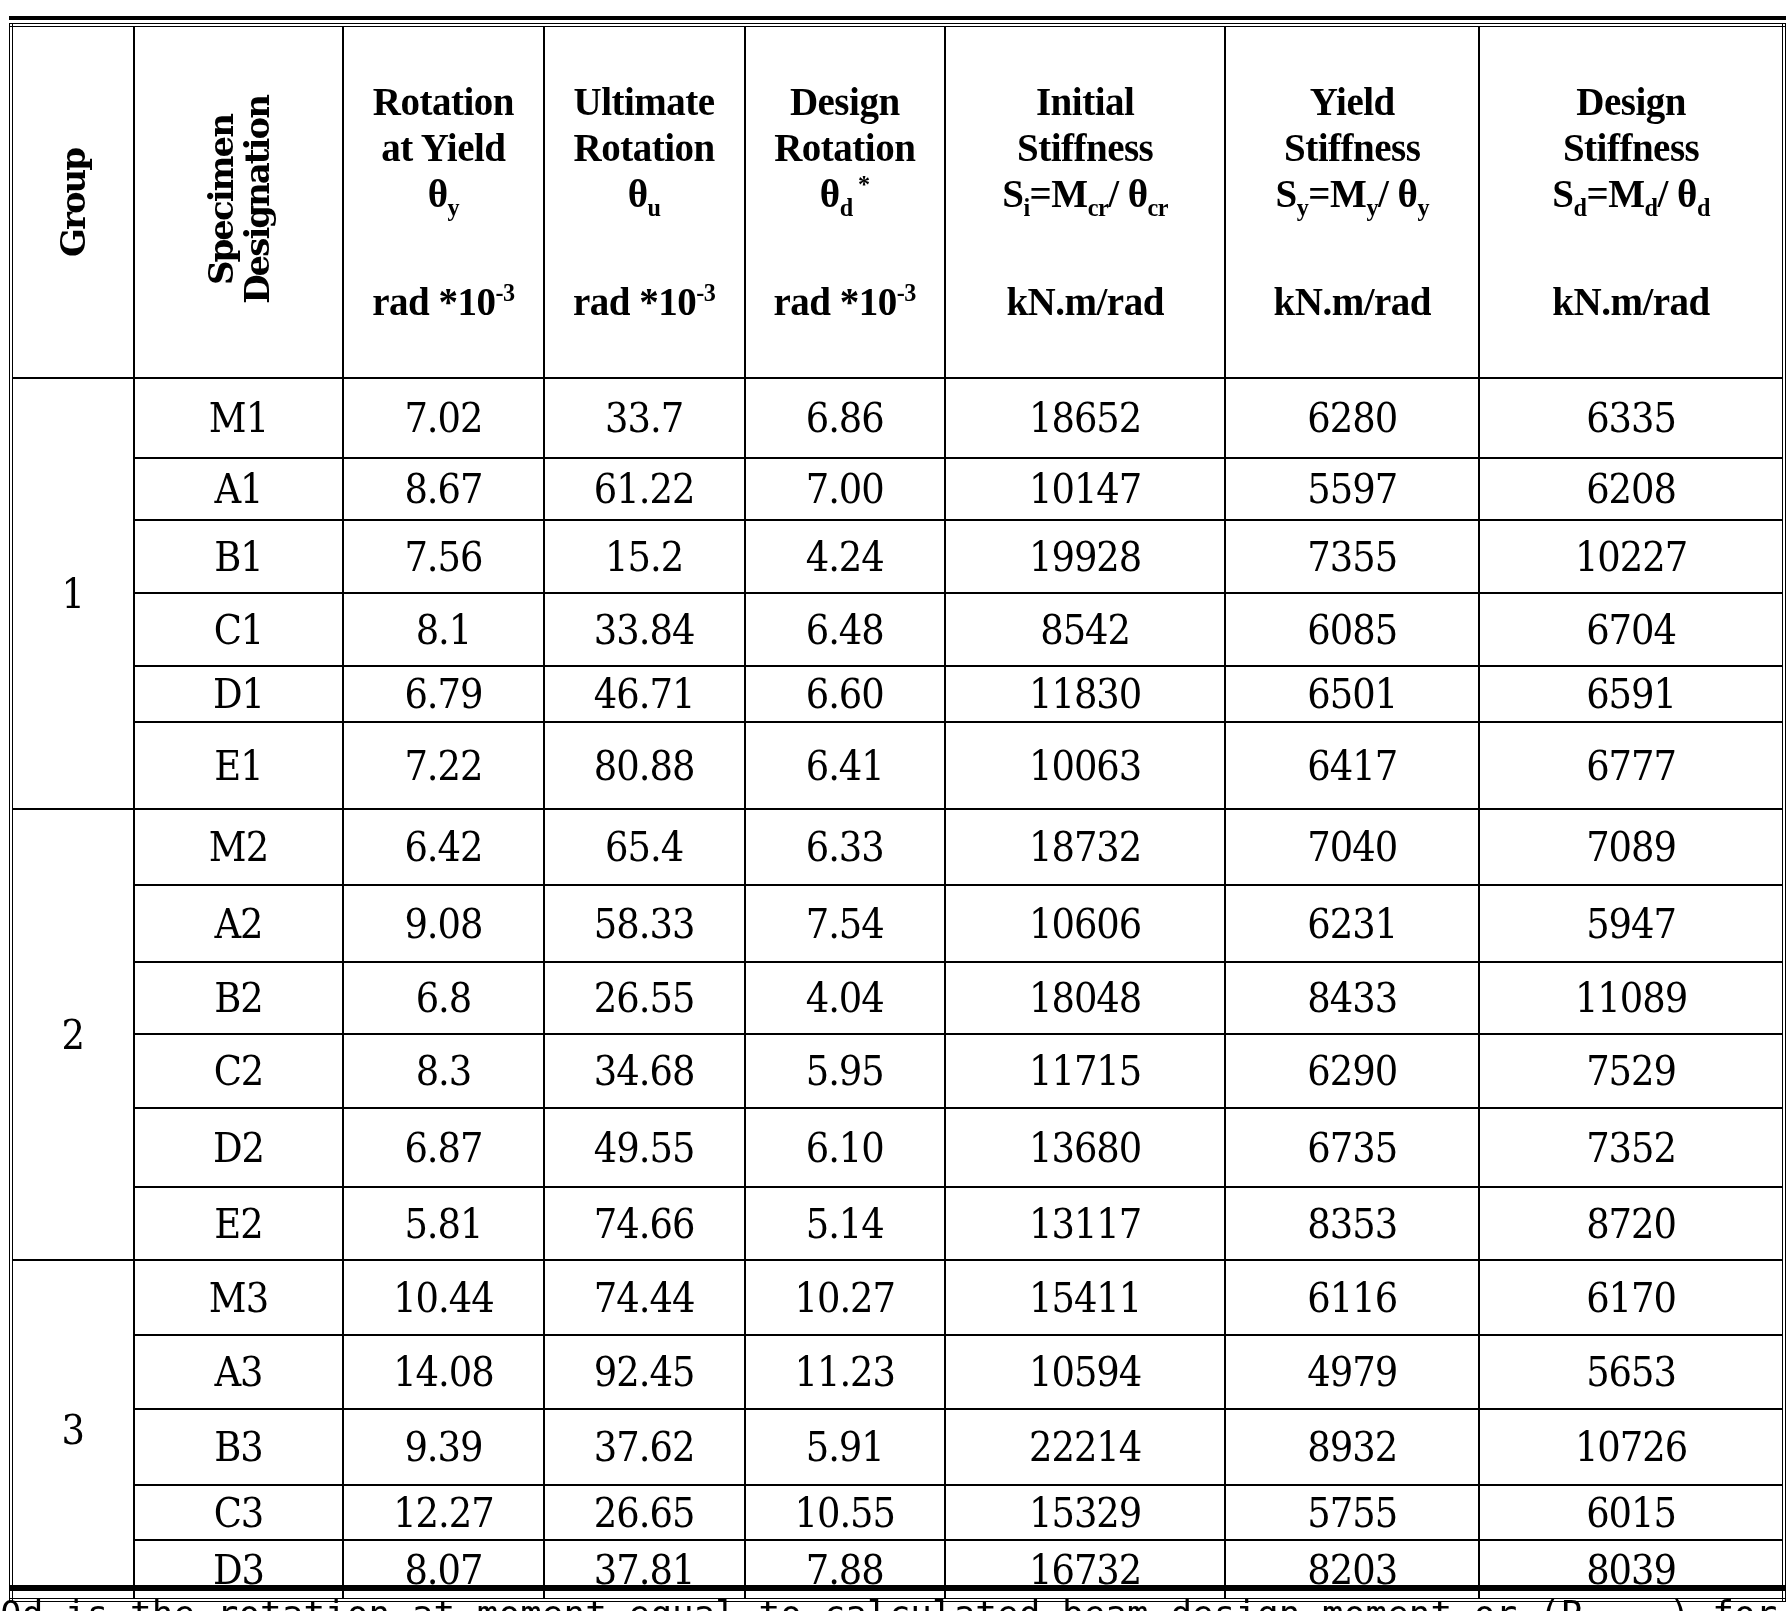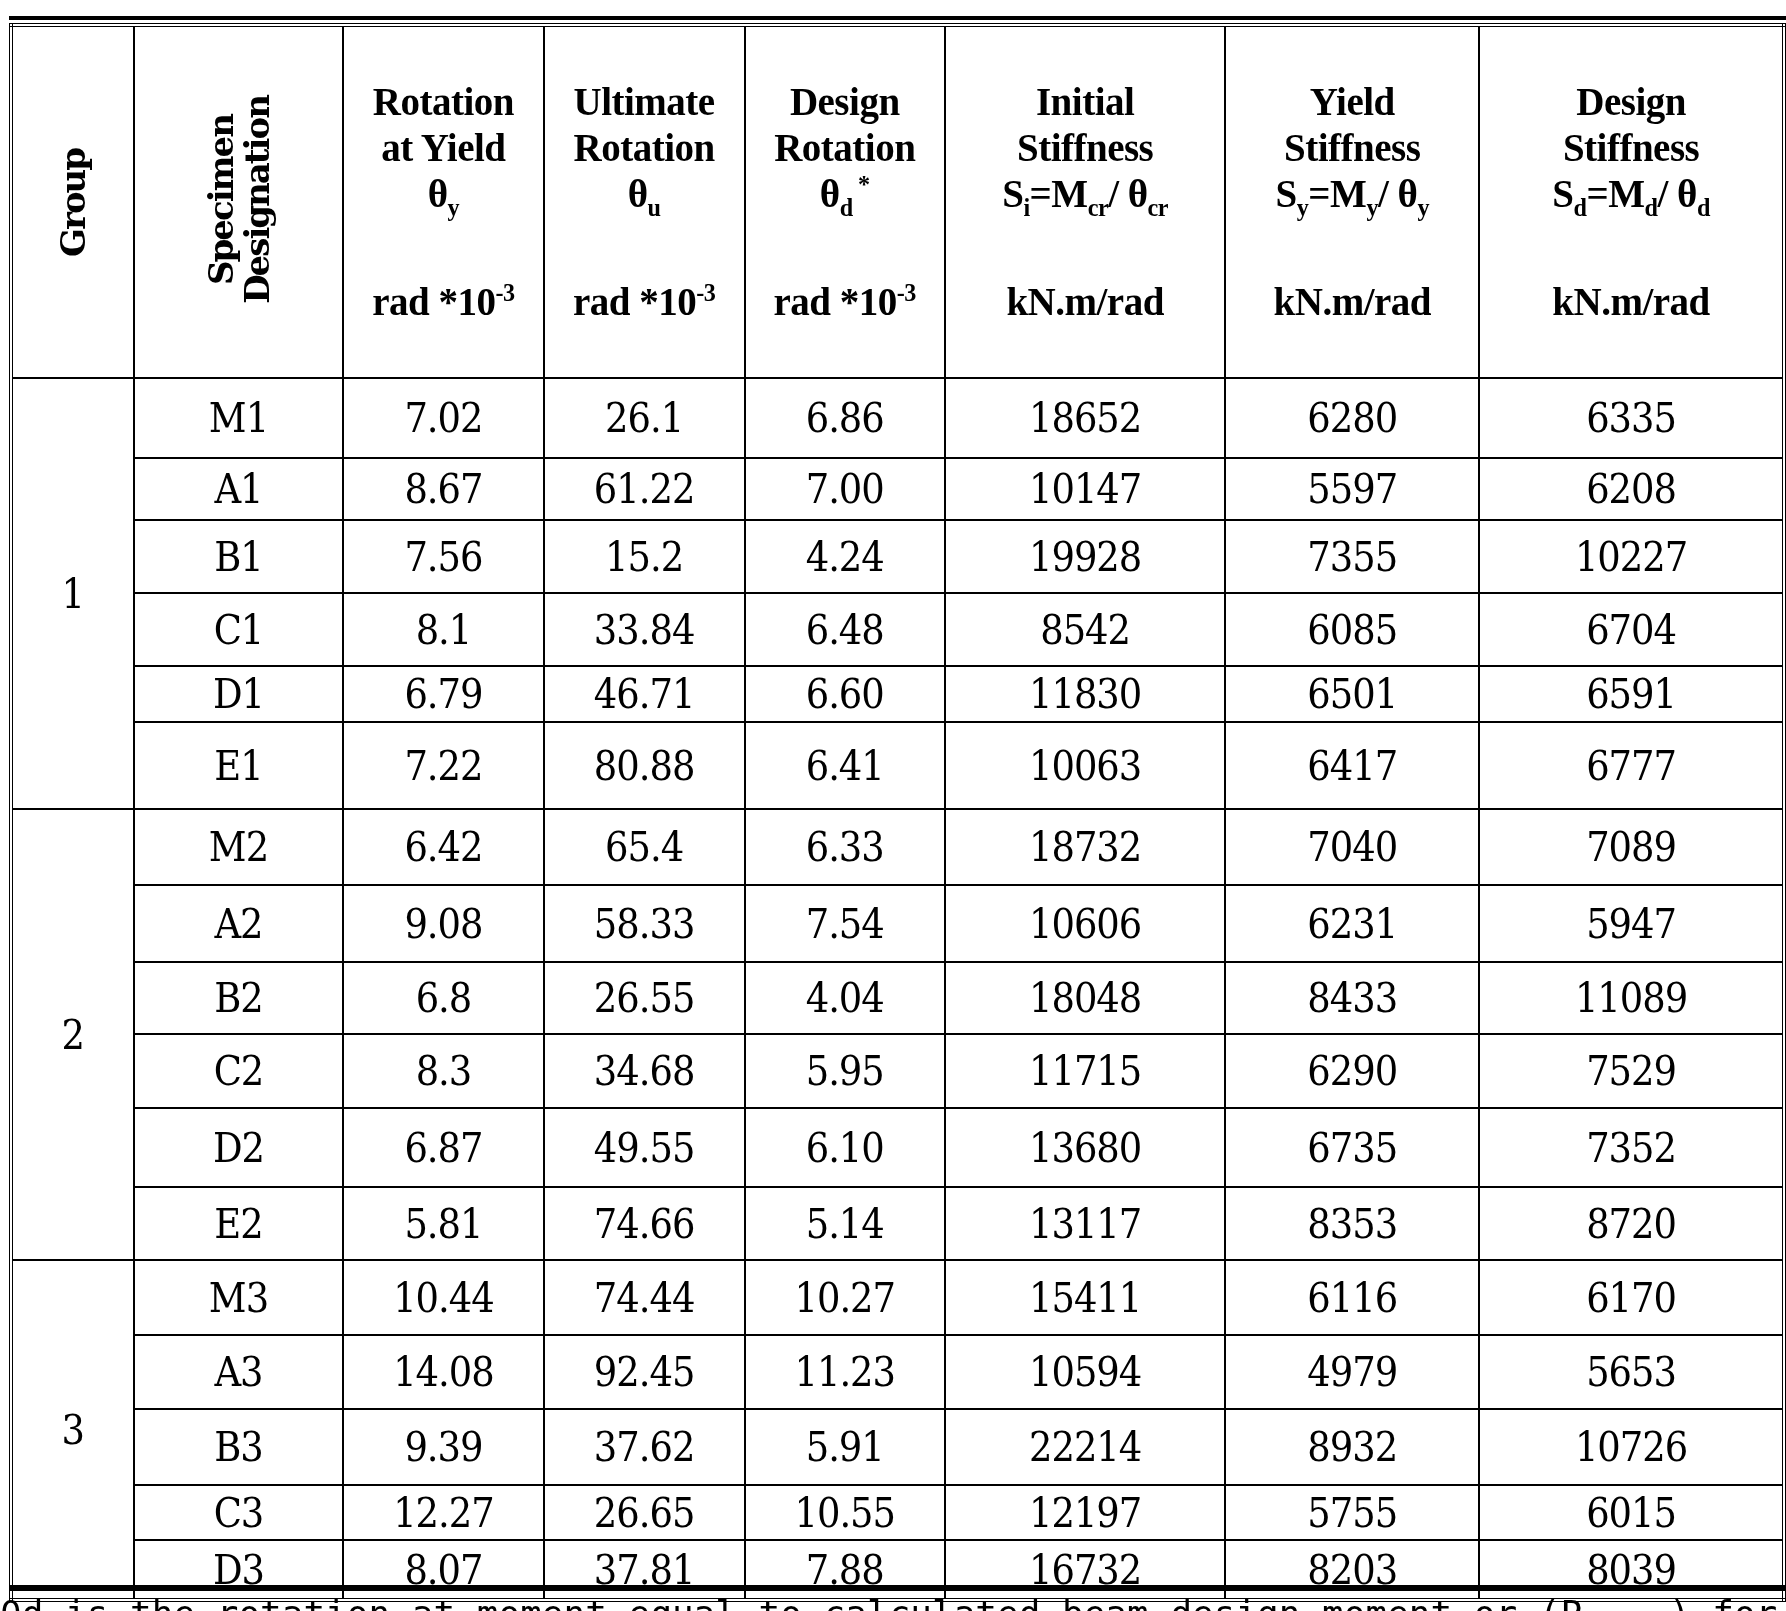--- a/index.html
+++ b/index.html
@@ -112,7 +112,7 @@
         <td class="grp" rowspan="6">1</td>
         <td>M1</td>
         <td>7.02</td>
-        <td>26.1</td>
+        <td>33.7</td>
         <td>6.86</td>
         <td>18652</td>
         <td>6280</td>

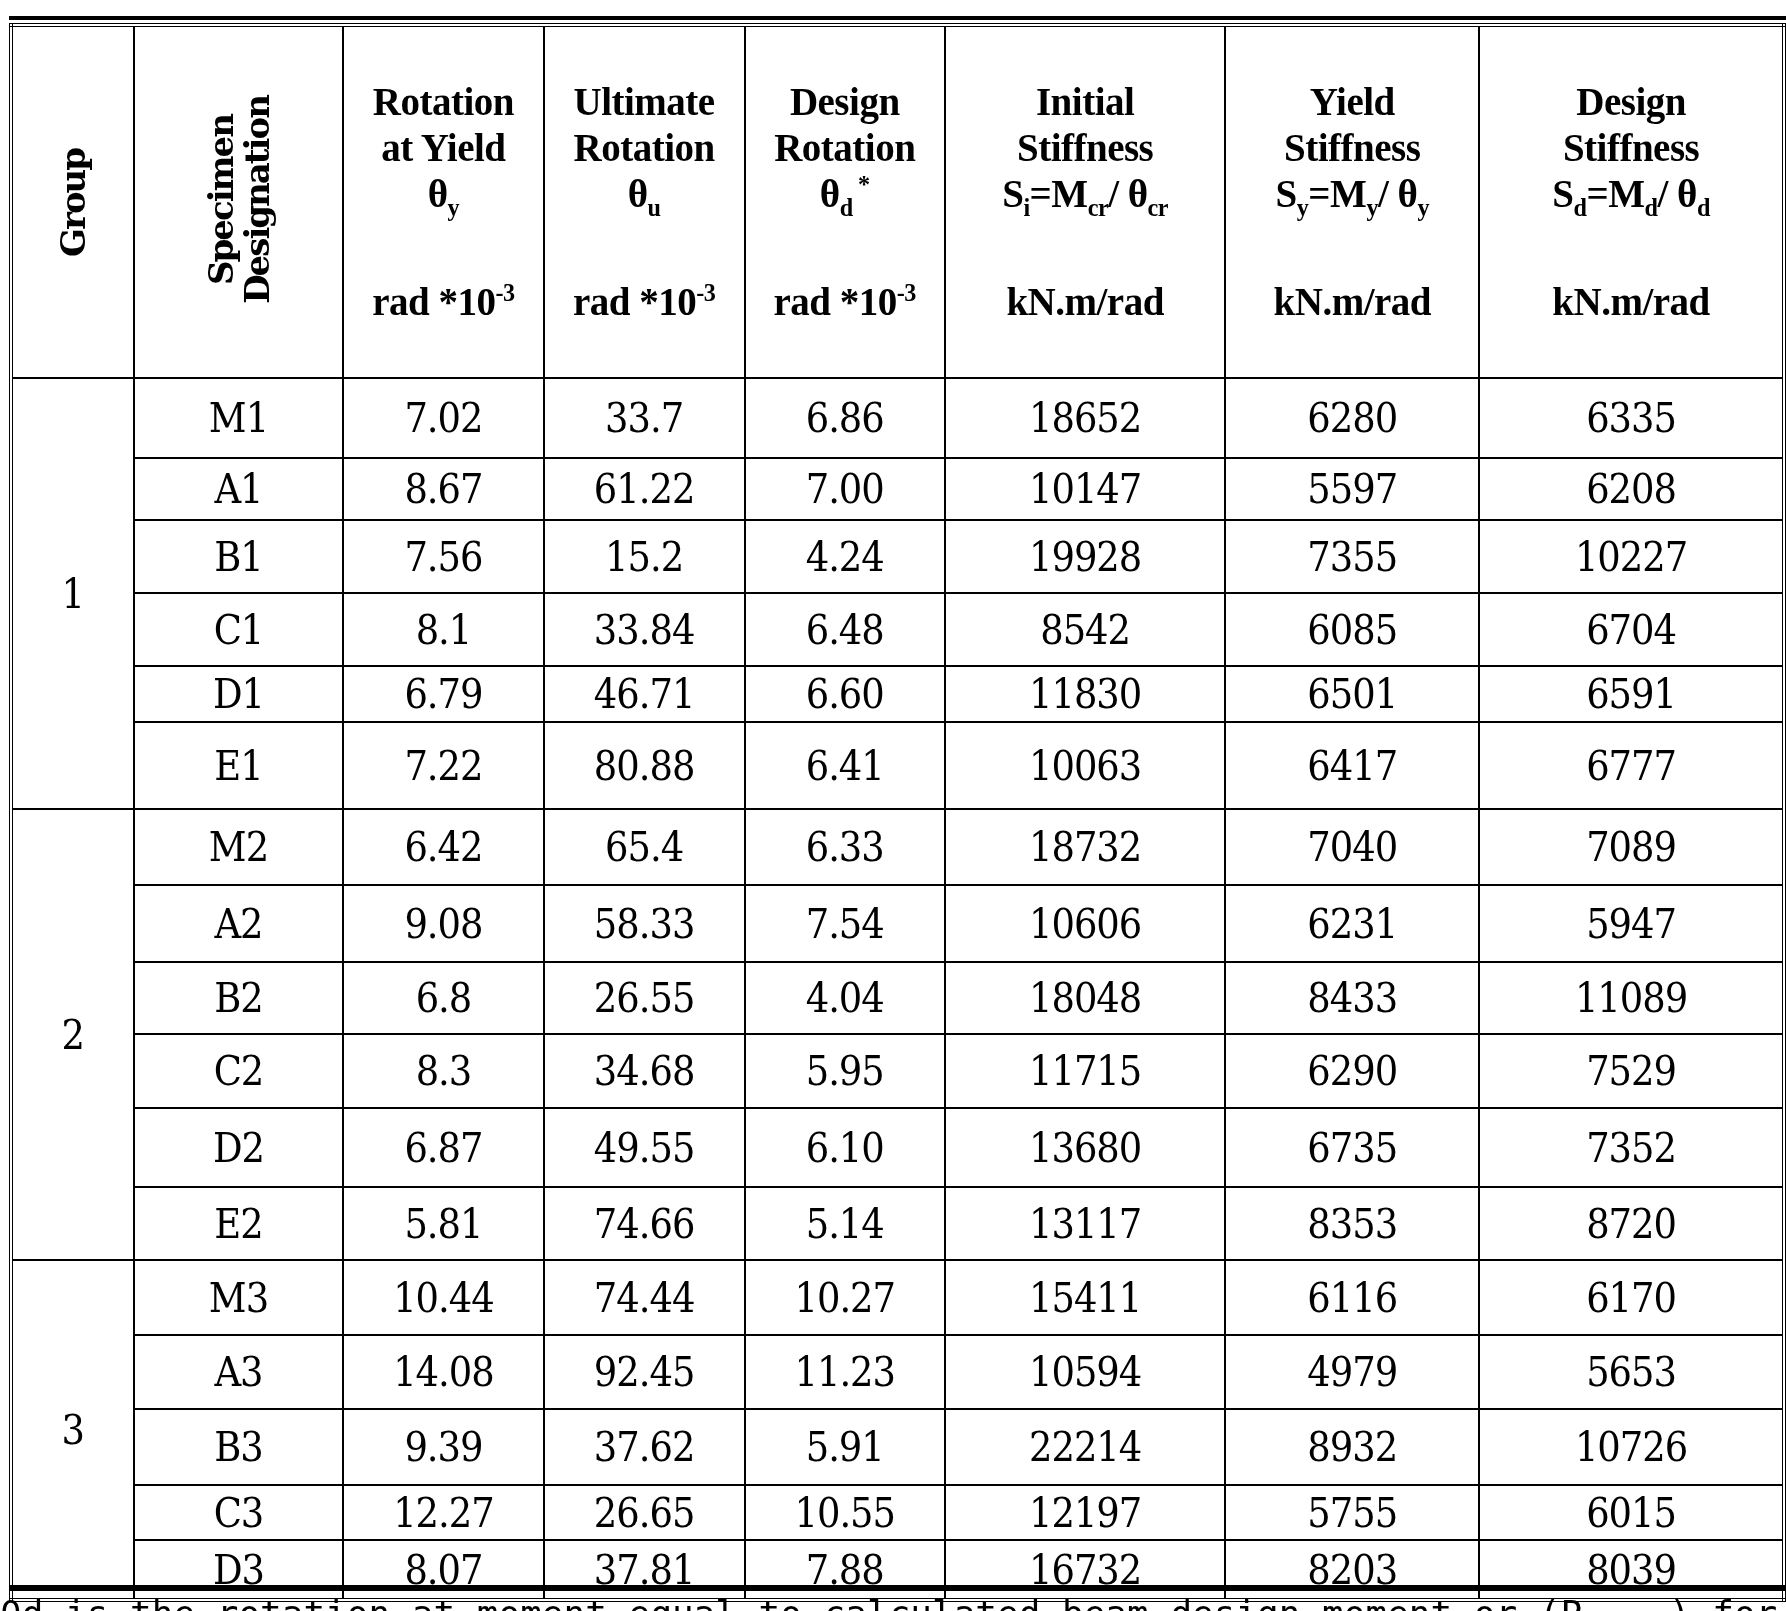--- a/index.html
+++ b/index.html
@@ -251,7 +251,7 @@
         <td>12.27</td>
         <td>26.65</td>
         <td>10.55</td>
-        <td>12197</td>
+        <td>15329</td>
         <td>5755</td>
         <td>6015</td>
       </tr>

